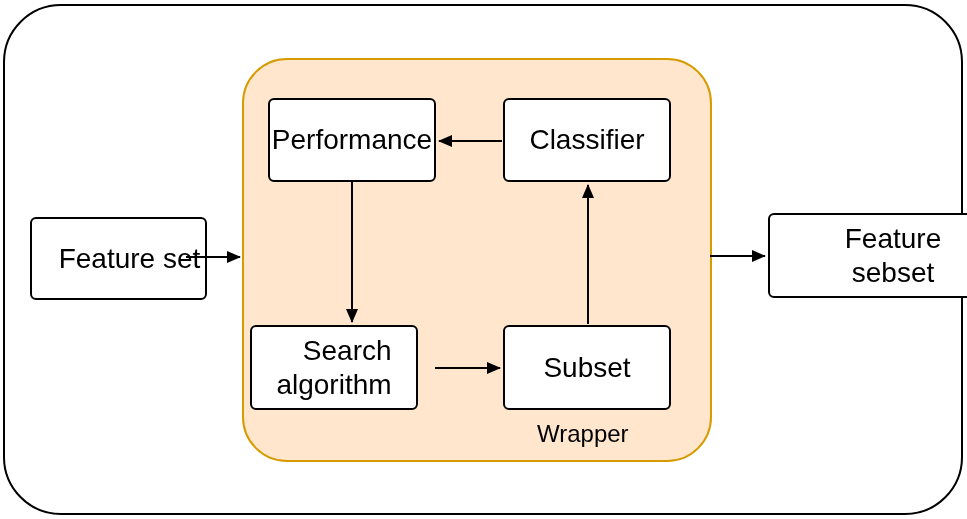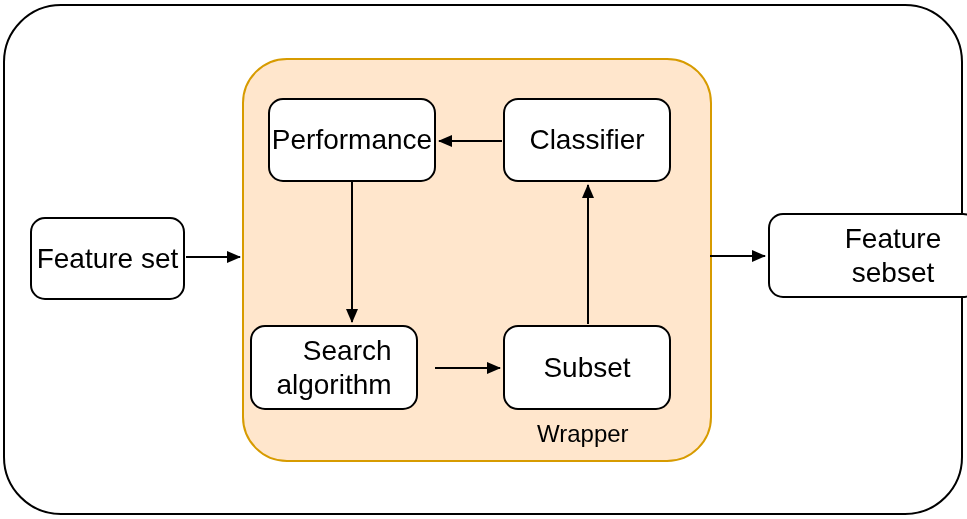--- a/index.html
+++ b/index.html
@@ -32,7 +32,7 @@
     position: absolute;
     background: #ffffff;
     border: 2px solid #000000;
-    border-radius: 15px;
+    border-radius: 6px;
     display: flex;
     align-items: center;
     justify-content: center;

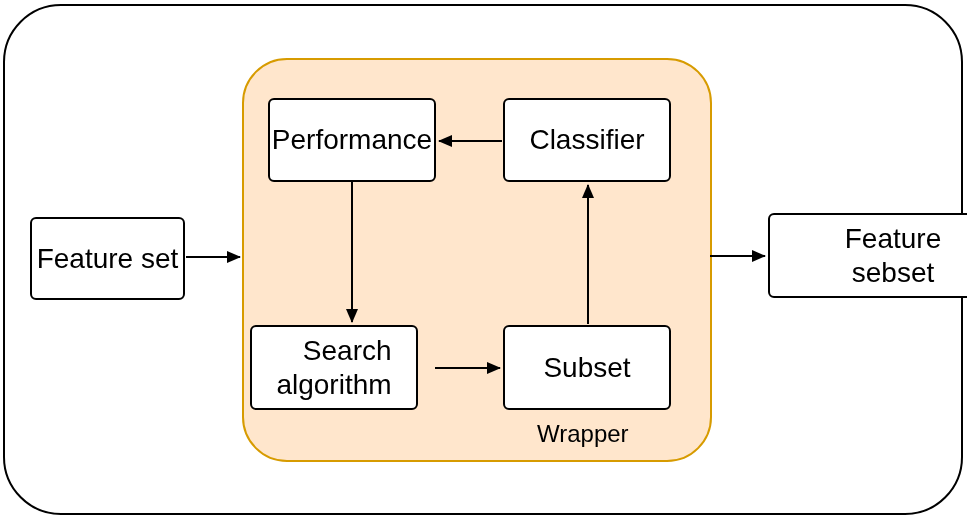--- a/index.html
+++ b/index.html
@@ -45,7 +45,7 @@
   .node-classifier       { left: 503px; top: 98px;  width: 164px; height: 80px; text-align: center; }
   .node-search-algorithm { left: 250px; top: 325px; width: 164px; height: 81px; text-align: right; }
   .node-subset           { left: 503px; top: 325px; width: 164px; height: 81px; }
-  .node-feature-set      { left: 30px;  top: 217px; width: 151px; height: 79px; }
+  .node-feature-set      { left: 30px;  top: 217px; width: 151px; height: 79px; padding-left: 22px; }
   .node-feature-subset   { left: 768px; top: 213px; width: 166px; height: 81px; padding-left: 40px; }
   .wrapper-label {
     position: absolute;

